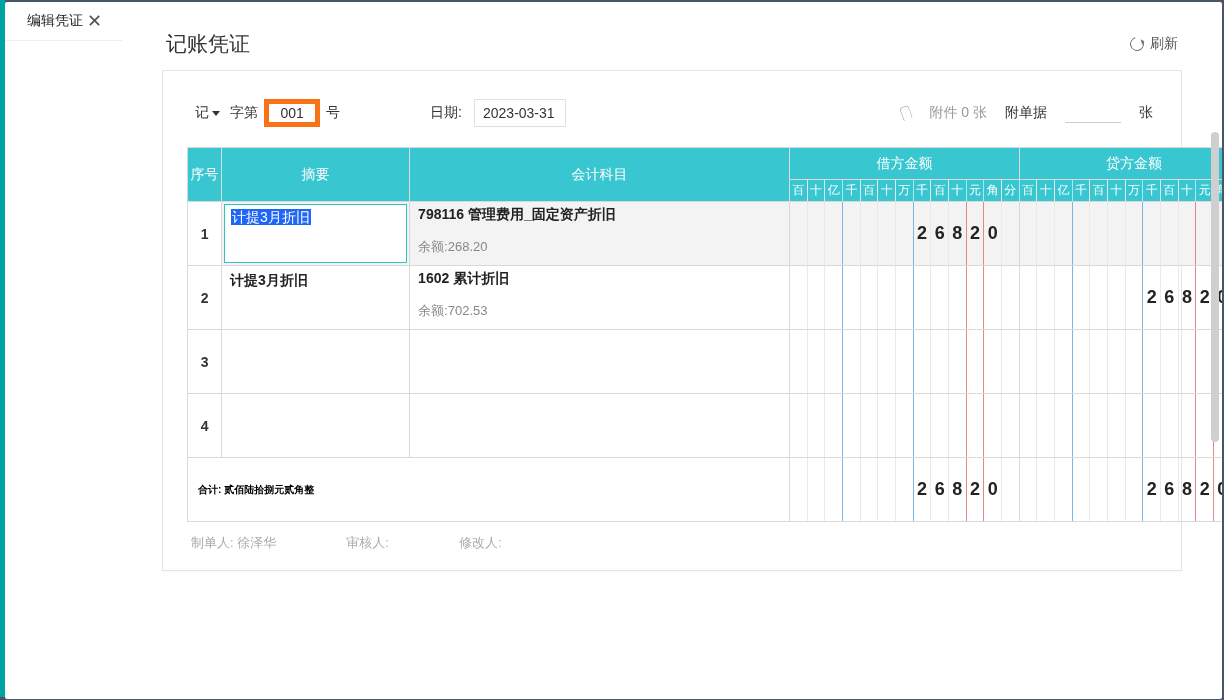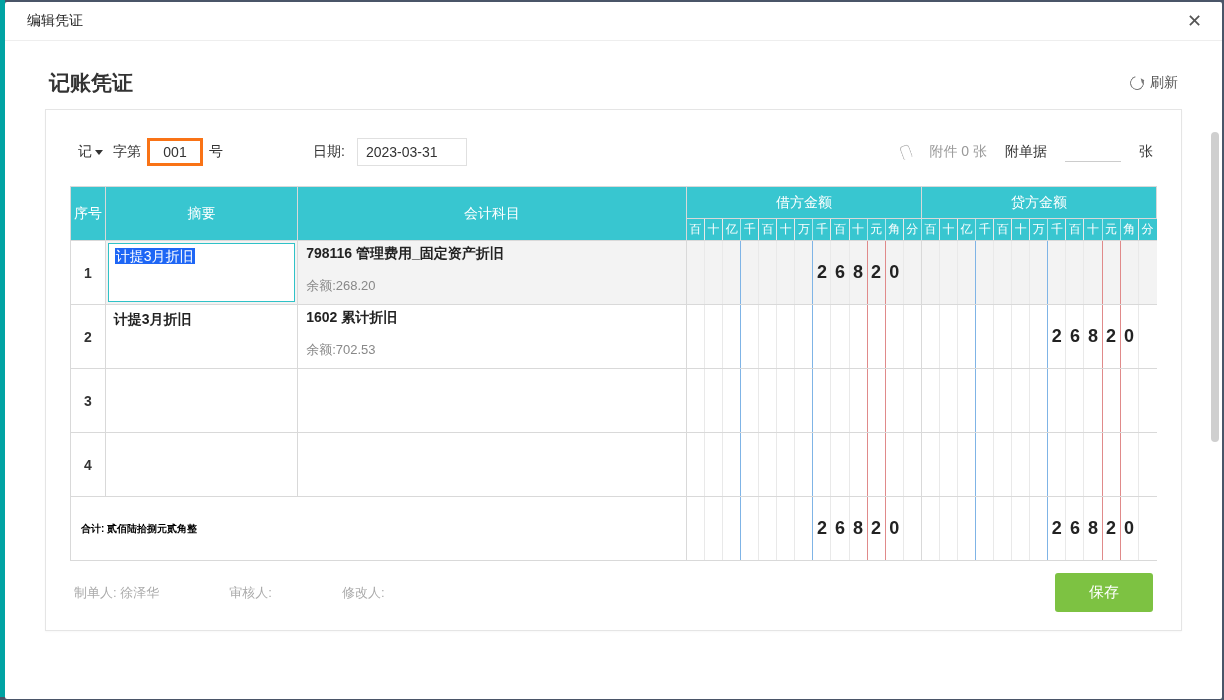--- a/index.html
+++ b/index.html
@@ -9,7 +9,7 @@
     .modal {
       position: absolute; left: 5px; right: 2px; top: 2px; bottom: 1px;
       background: #fff; border-radius: 2px;
-      display: flex; flex-direction: column;
+      display: flex; flex-direction: row;
     }
     .modal-header { height: 39px; display:flex; align-items:center; justify-content:space-between; padding: 0 16px 0 22px; border-bottom: 1px solid #eee; }
     .modal-title { font-size: 14px; color:#222; }

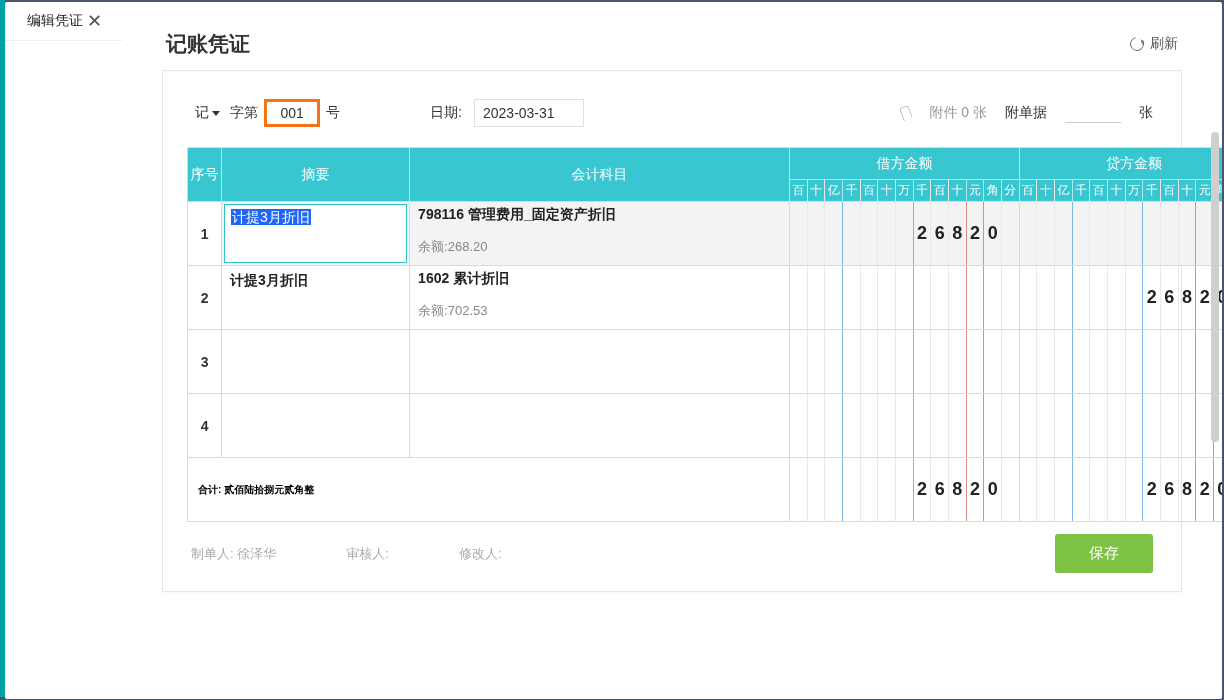--- a/index.html
+++ b/index.html
@@ -17,7 +17,7 @@
 
     .content { flex:1; padding: 28px 40px 0 40px; overflow-y:auto; }
     .topbar { display:flex; align-items:center; justify-content:space-between; margin: 0 4px 12px 4px; }
-    .page-title { font-size: 21px; color:#333; font-weight: 700; }
+    .page-title { font-size: 21px; color:#333; font-weight: 400; }
     .refresh { display:flex; align-items:center; gap:6px; color:#555; font-size:14px; cursor:pointer; }
     .refresh-icon { width:14px; height:14px; border:1.5px solid #777; border-radius:50%; border-top-color:transparent; transform:rotate(30deg); position:relative; }
     .refresh-icon::after { content:''; position:absolute; top:-3px; right:-2px; border:3px solid transparent; border-bottom-color:#777; transform:rotate(45deg); }

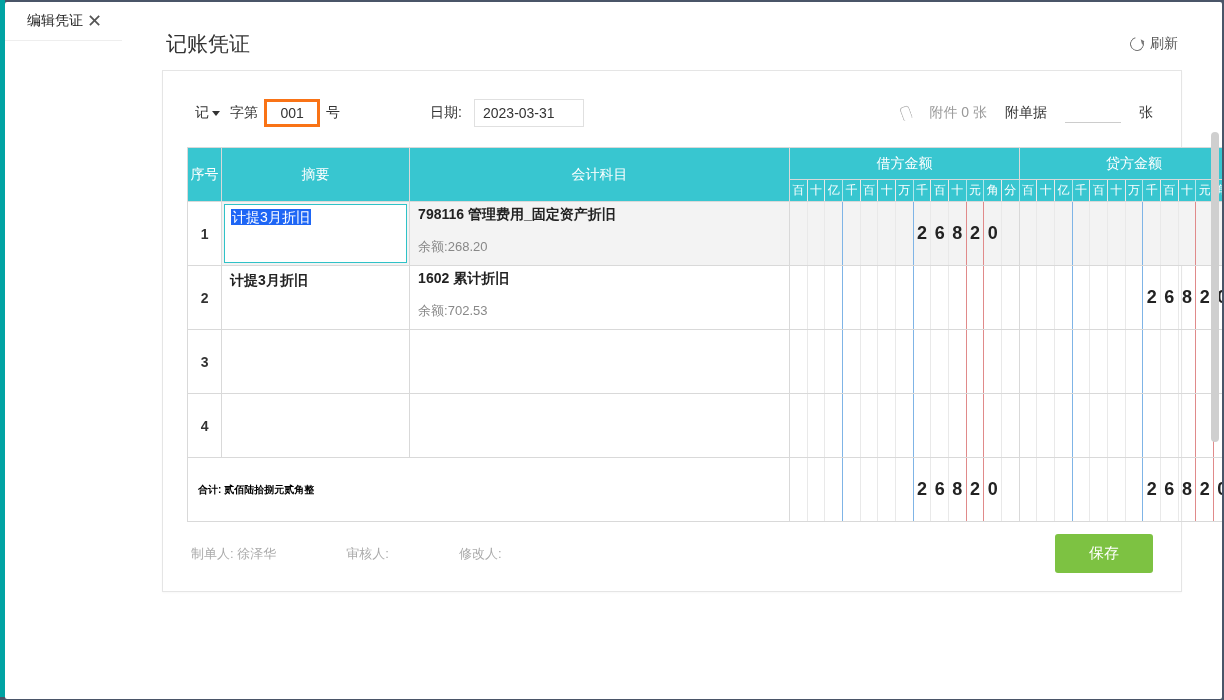--- a/index.html
+++ b/index.html
@@ -31,7 +31,7 @@
     .meta-left { display:flex; align-items:center; gap:6px; }
     .meta-left .drop { display:inline-flex; align-items:center; gap:3px; cursor:pointer; padding:0 4px;}
     .caret-down { width:0; height:0; border-left:4px solid transparent; border-right:4px solid transparent; border-top:5px solid #333;}
-    .num-box { width:56px; height:28px; border:3px solid #f97316; text-align:center; font-size:14px; color:#333; background:#fff; }
+    .num-box { width:56px; height:28px; border:5px solid #f97316; text-align:center; font-size:14px; color:#333; background:#fff; }
     .meta-mid { display:flex; align-items:center; gap:12px; margin-left: 90px;}
     .date-box { width:110px; height:28px; border:1px solid #e0e0e0; padding:0 8px; font-size:14px; color:#333; }
     .meta-right { margin-left:auto; display:flex; align-items:center; gap:18px; color:#999; font-size:14px;}

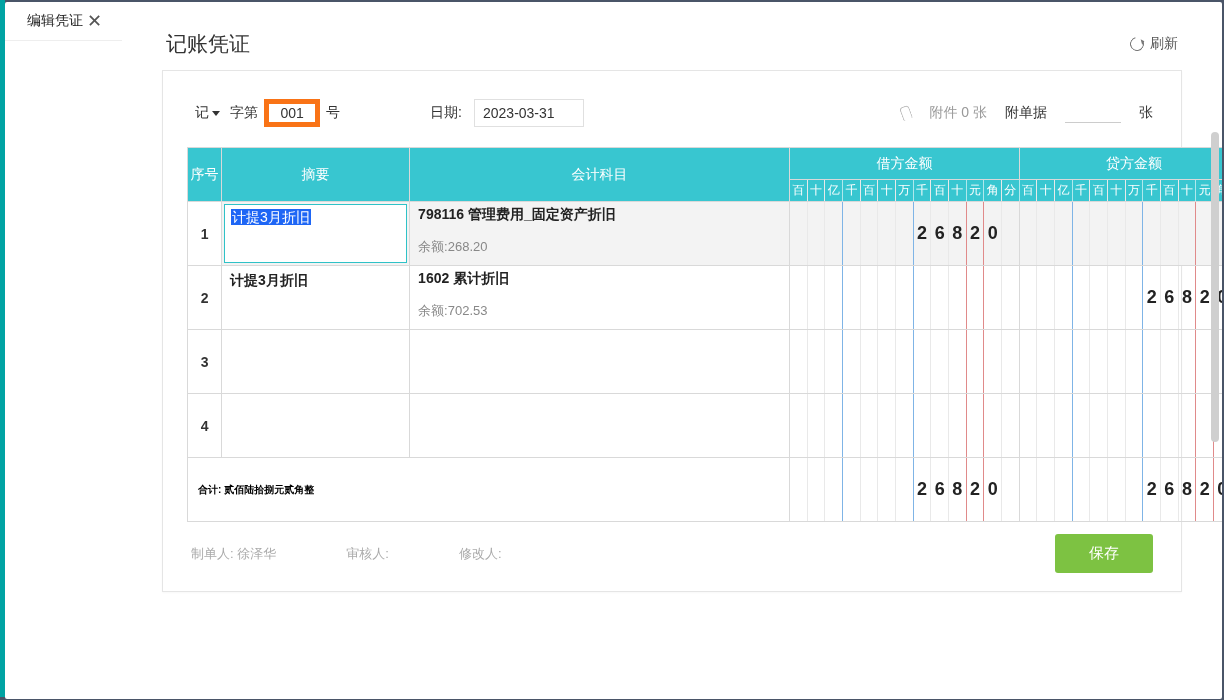--- a/index.html
+++ b/index.html
@@ -33,7 +33,7 @@
     .caret-down { width:0; height:0; border-left:4px solid transparent; border-right:4px solid transparent; border-top:5px solid #333;}
     .num-box { width:56px; height:28px; border:5px solid #f97316; text-align:center; font-size:14px; color:#333; background:#fff; }
     .meta-mid { display:flex; align-items:center; gap:12px; margin-left: 90px;}
-    .date-box { width:110px; height:28px; border:1px solid #e0e0e0; padding:0 8px; font-size:14px; color:#333; }
+    .date-box { width:92px; height:28px; border:1px solid #e0e0e0; padding:0 8px; font-size:14px; color:#333; }
     .meta-right { margin-left:auto; display:flex; align-items:center; gap:18px; color:#999; font-size:14px;}
     .clip { display:inline-flex; align-items:center; gap:18px;}
     .clip-icon { width:10px; height:14px; border:1.2px solid #bbb; border-radius:4px 4px 2px 2px; border-bottom:none; transform:rotate(-20deg); }

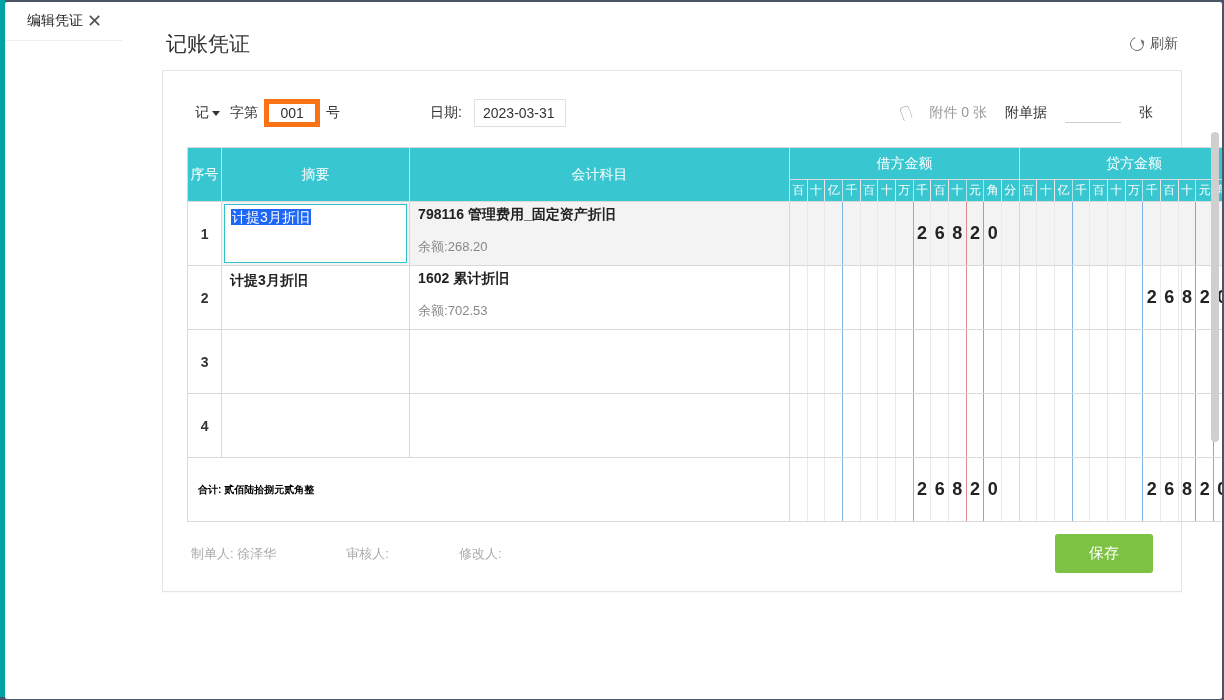--- a/index.html
+++ b/index.html
@@ -385,7 +385,6 @@
             <span></span>
           </span>
           <span class="spacer"></span>
-          <button class="save-btn">保存</button>
         </div>
 
       </div>

